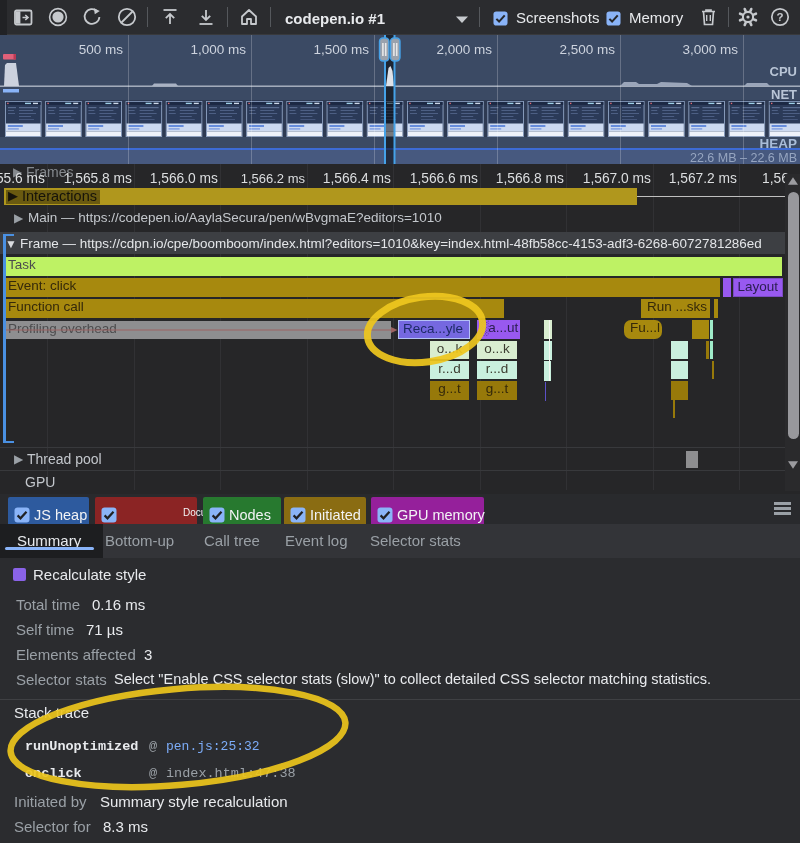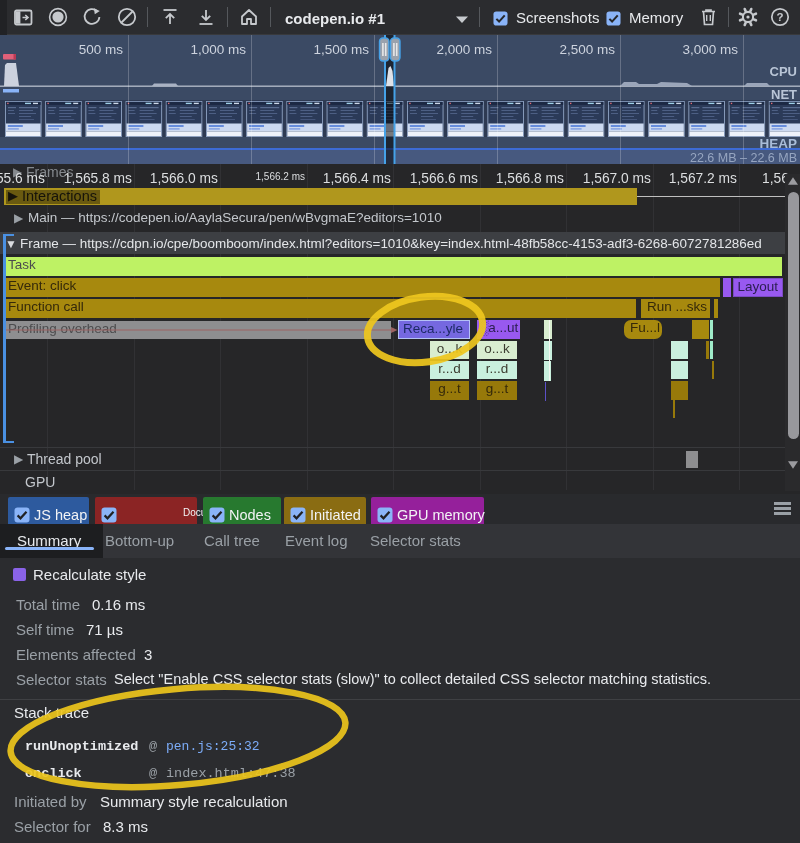--- a/index.html
+++ b/index.html
@@ -177,7 +177,7 @@
 <div class="txt" style="left:-35px;top:7px;width:80px;text-align:right;font-size:13.8px;color:#dcdee0;">55.6 ms</div>
 <div class="txt" style="left:52px;top:7px;width:80px;text-align:right;font-size:13.8px;color:#dcdee0;">1,565.8 ms</div>
 <div class="txt" style="left:138px;top:7px;width:80px;text-align:right;font-size:13.8px;color:#dcdee0;">1,566.0 ms</div>
-<div class="txt" style="left:225px;top:7px;width:80px;text-align:right;font-size:10px;color:#dcdee0;">1,566.2 ms</div>
+<div class="txt" style="left:225px;top:7px;width:80px;text-align:right;font-size:13px;color:#dcdee0;">1,566.2 ms</div>
 <div class="txt" style="left:311px;top:7px;width:80px;text-align:right;font-size:13.8px;color:#dcdee0;">1,566.4 ms</div>
 <div class="txt" style="left:398px;top:7px;width:80px;text-align:right;font-size:13.8px;color:#dcdee0;">1,566.6 ms</div>
 <div class="txt" style="left:484px;top:7px;width:80px;text-align:right;font-size:13.8px;color:#dcdee0;">1,566.8 ms</div>

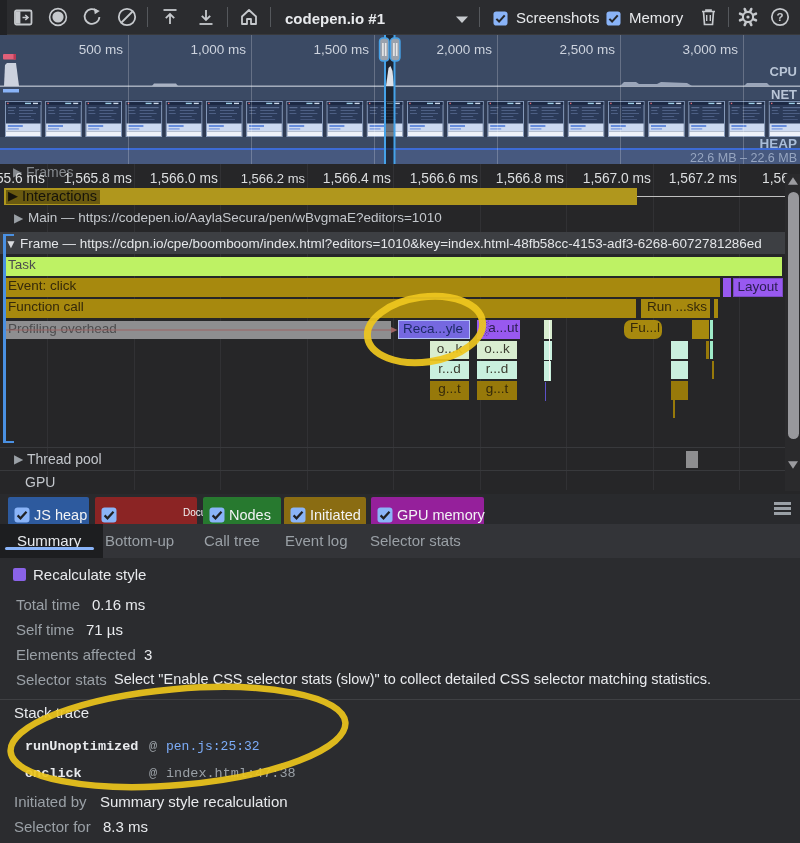--- a/index.html
+++ b/index.html
@@ -205,7 +205,7 @@
 <div class="abs" style="left:733px;top:113.5px;width:49.5px;height:19px;background:#9859f0;border:1px solid #7b4bc4;overflow:hidden;">
         <div style="font-size:13.5px;color:#2a1d50;padding-left:0px;margin-top:0px;text-align:center;white-space:nowrap;">Layout</div>
       </div>
-<div class="abs" style="left:4px;top:135px;width:632px;height:18.5px;background:#a7890e;overflow:hidden;">
+<div class="abs" style="left:4px;top:135px;width:500px;height:18.5px;background:#a7890e;overflow:hidden;">
         <div style="font-size:13.5px;color:#35290a;padding-left:4px;margin-top:0px;text-align:left;white-space:nowrap;">Function call</div>
       </div>
 <div class="abs" style="left:641px;top:135px;width:69px;height:18.5px;background:#a7890e;overflow:hidden;">

